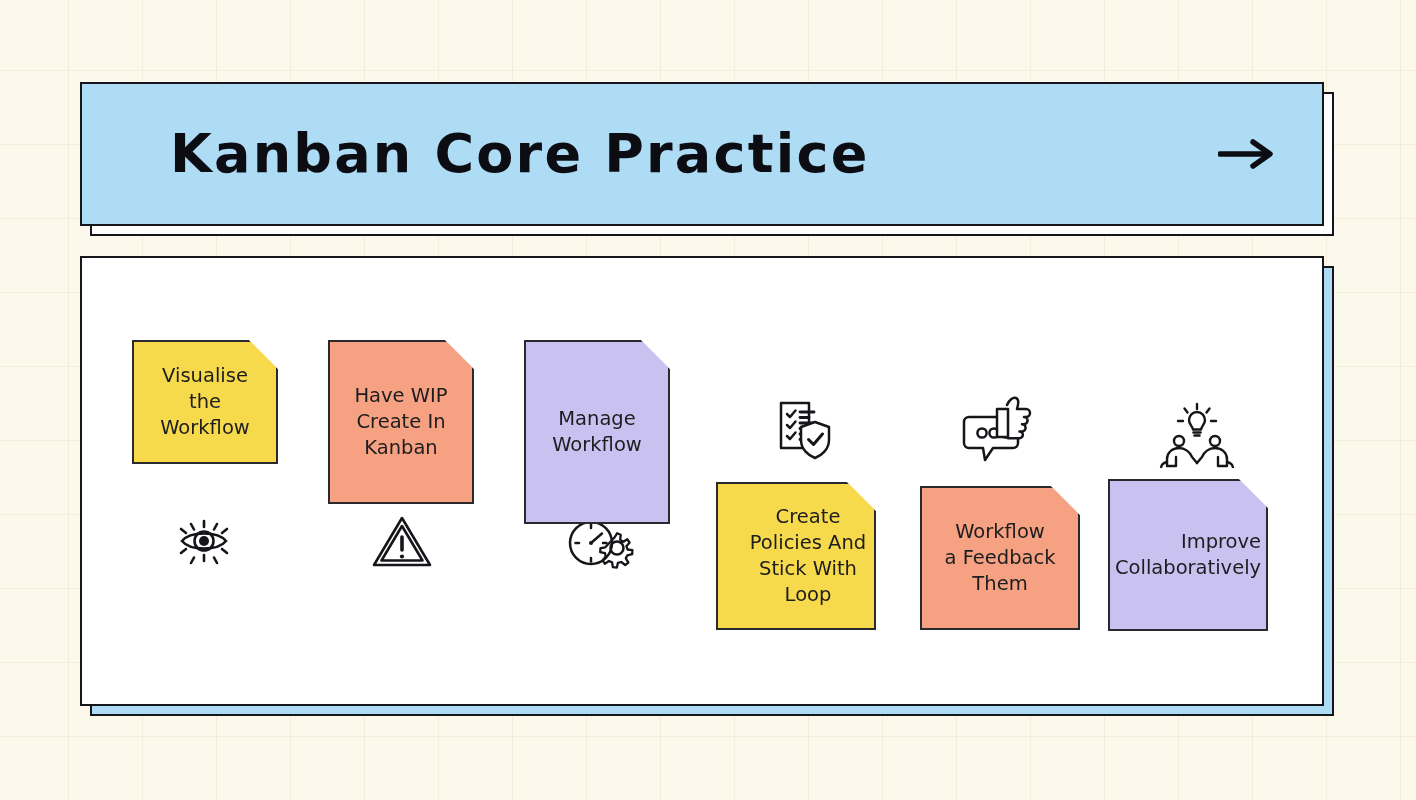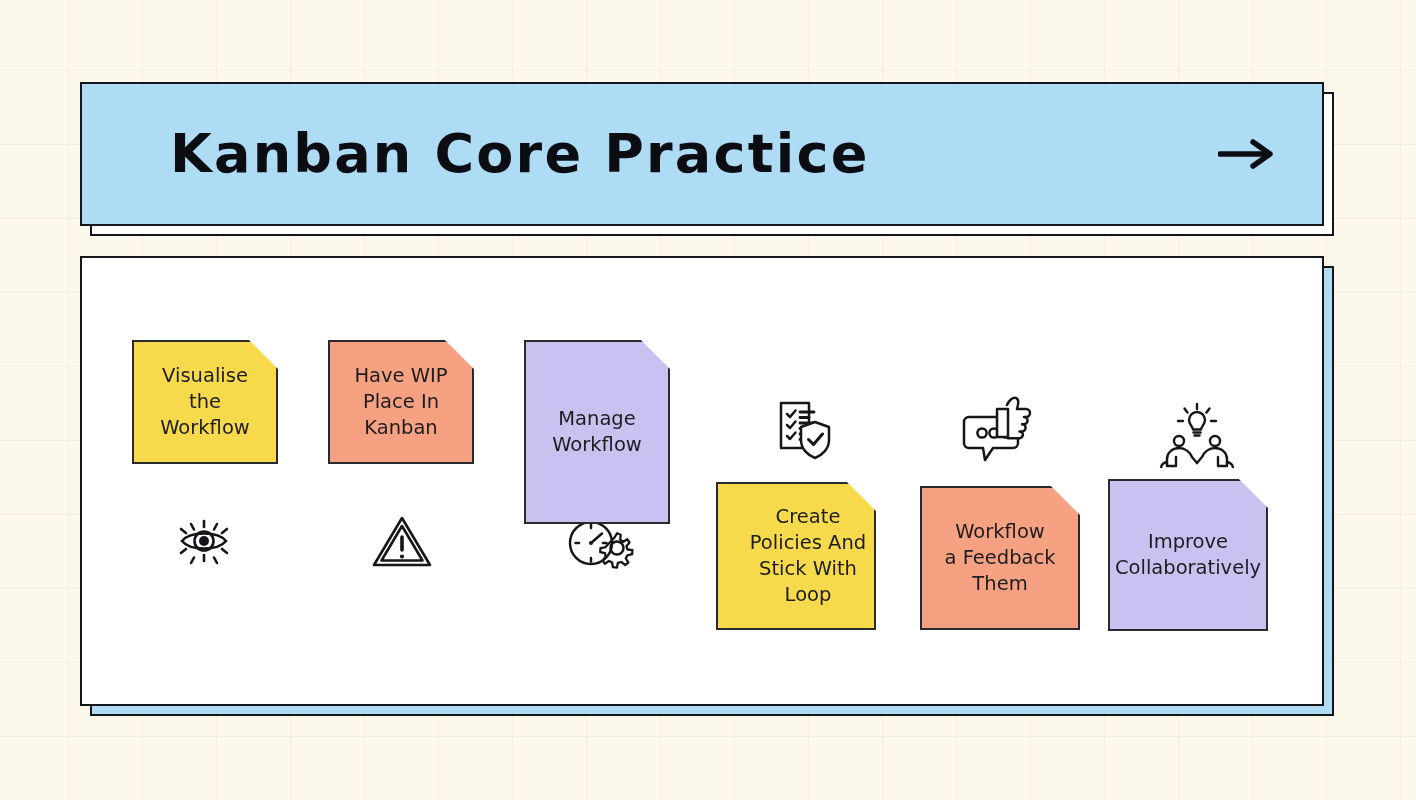--- a/index.html
+++ b/index.html
@@ -185,7 +185,7 @@
       </g>
     </svg>
   </div>
-  <div class="note" style="left:328px; top:340px; height:124px; background:#F5A182;">
+  <div class="note" style="left:328px; top:340px; height:164px; background:#F5A182;">
     <span class="note-inner">
       <span>Have WIP</span><br>
       <span>Place In</span><br>

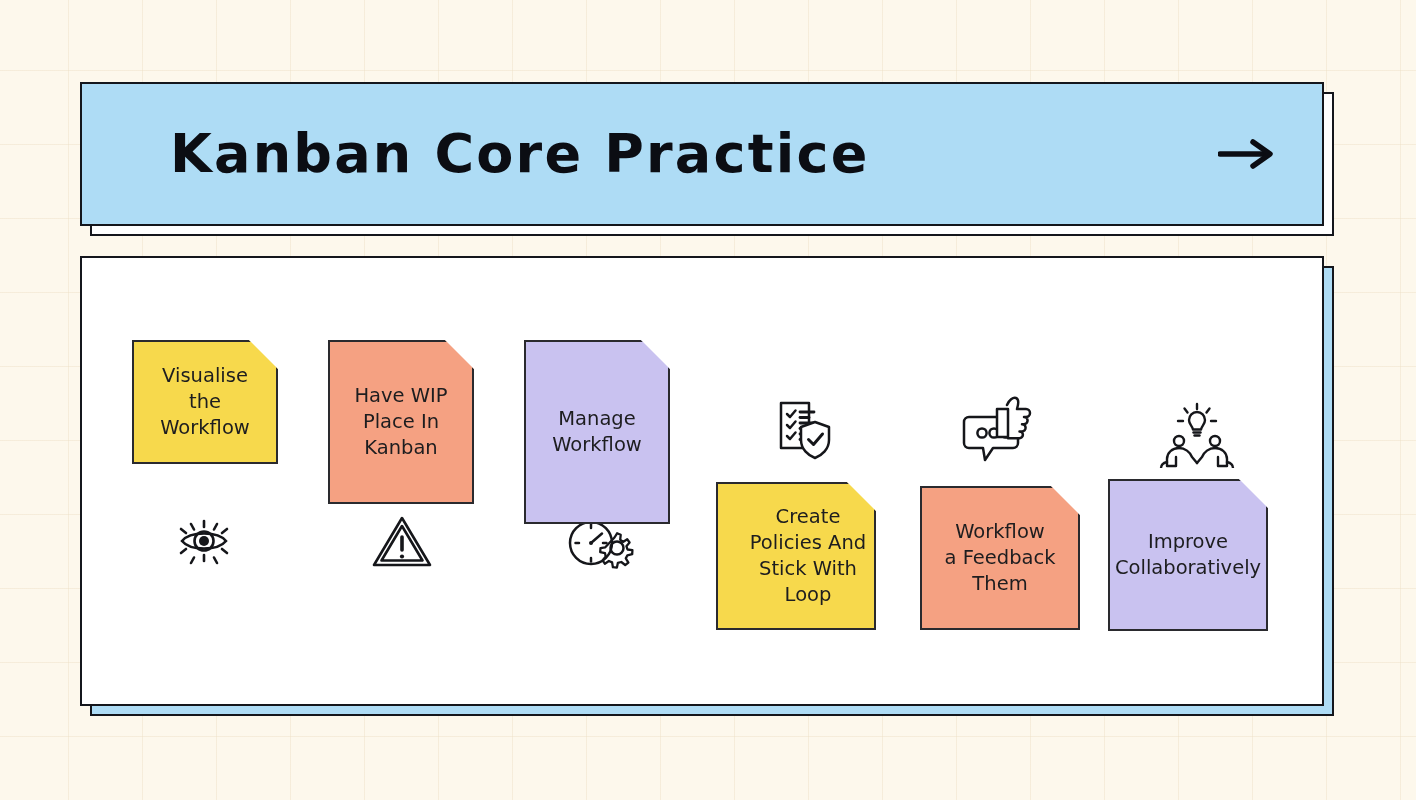--- a/index.html
+++ b/index.html
@@ -188,7 +188,7 @@
   <div class="note" style="left:328px; top:340px; height:164px; background:#F5A182;">
     <span class="note-inner">
       <span>Have WIP</span><br>
-      <span>Place In</span><br>
+      <span>Create In</span><br>
       <span>Kanban</span>
     </span>
   </div>

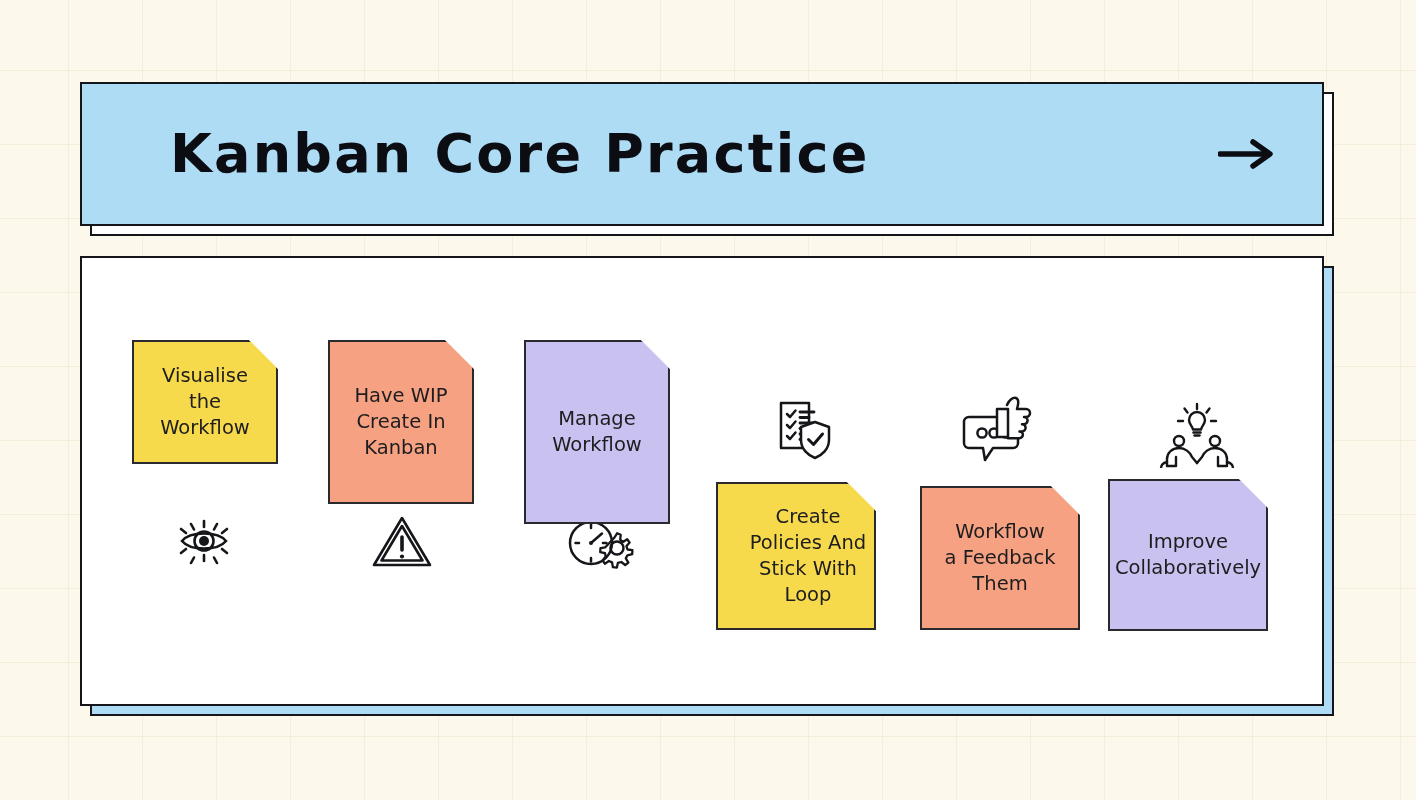--- a/index.html
+++ b/index.html
@@ -286,7 +286,7 @@
       </g>
     </svg>
   </div>
-  <div class="note wide" style="left:1108px; top:479px; height:152px; background:#C9C2F0;">
+  <div class="note wide" style="left:1108px; top:479px; height:152px; background:#C9C2F0;text-align:right;">
     <span class="note-inner">
       <span>Improve</span><br>
       <span>Collaboratively</span>

